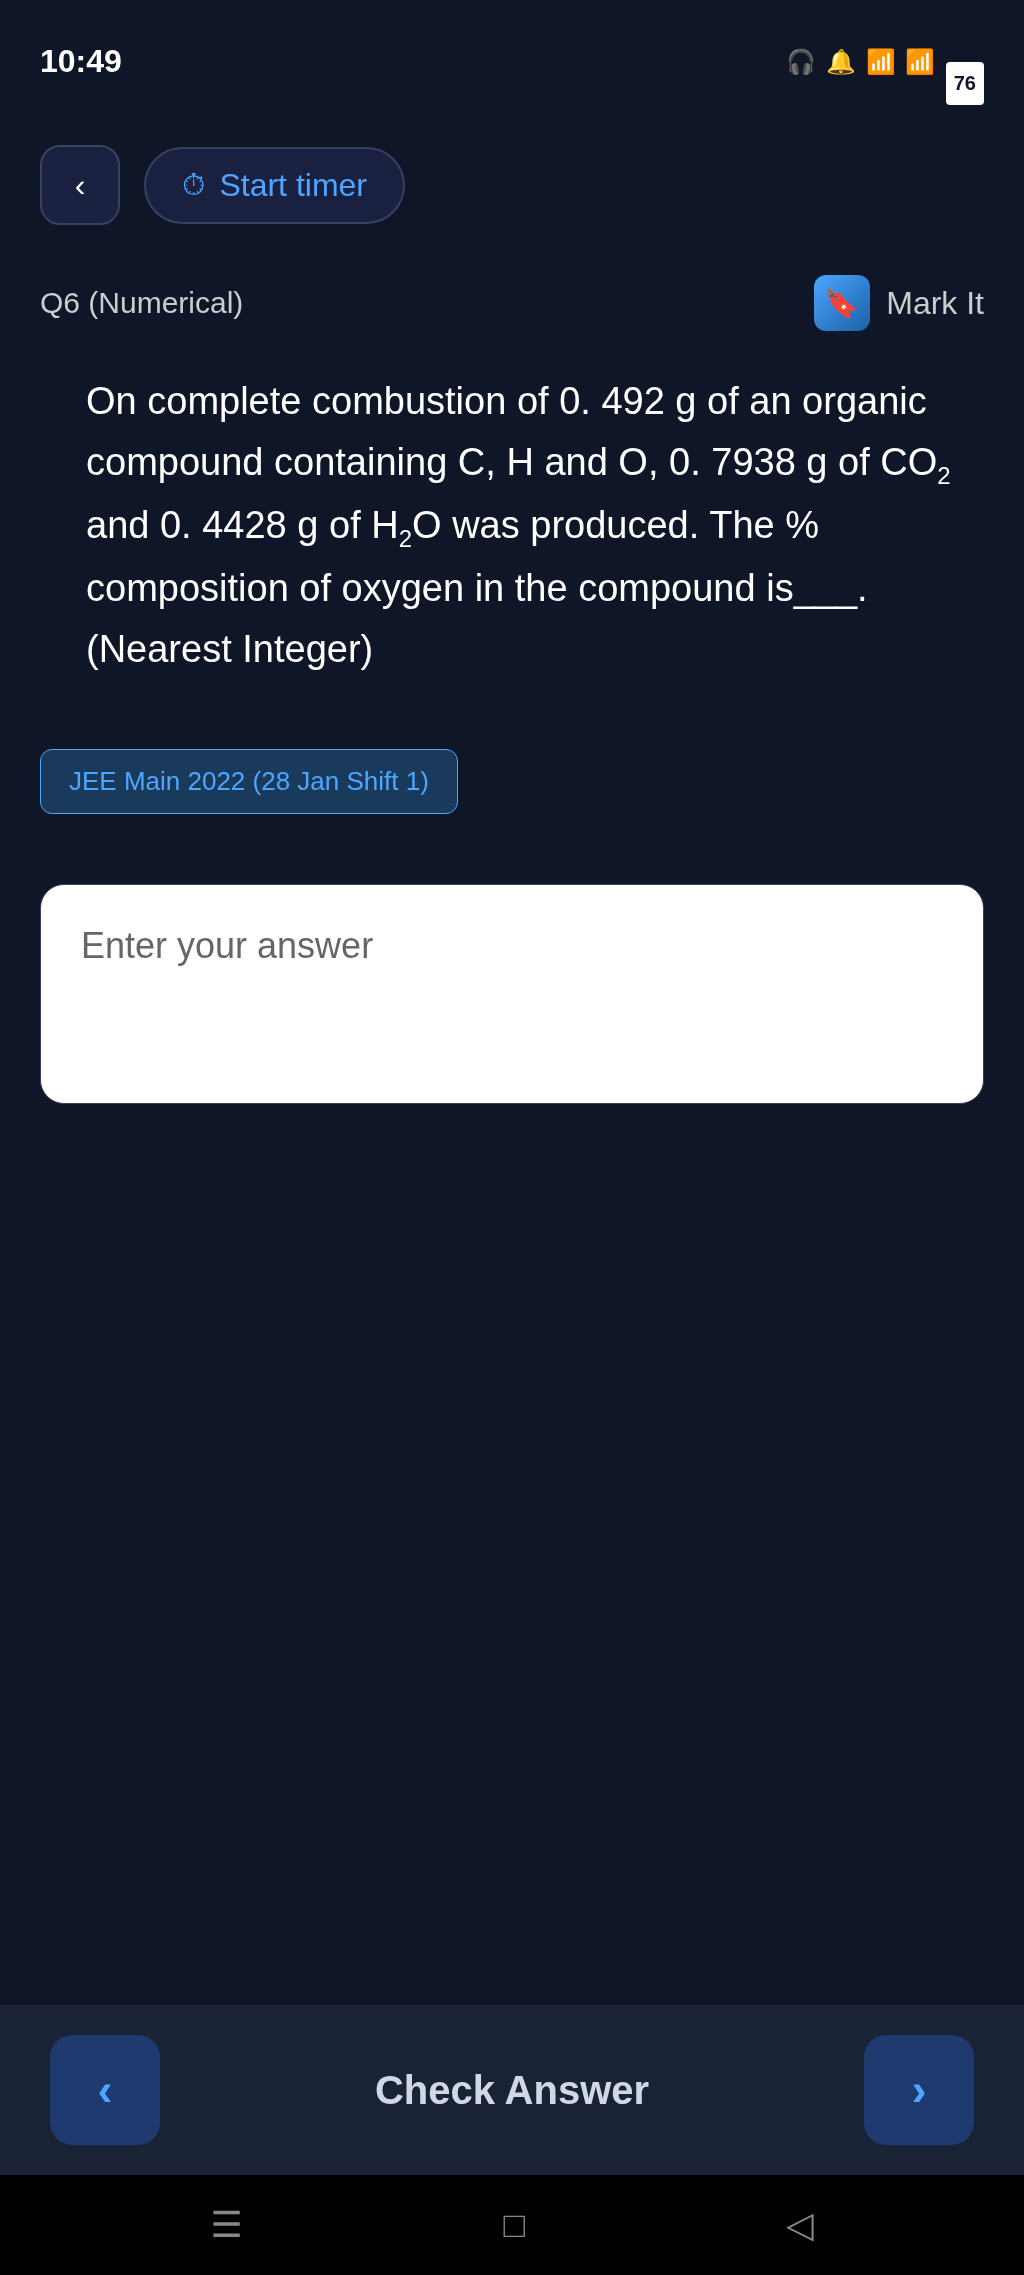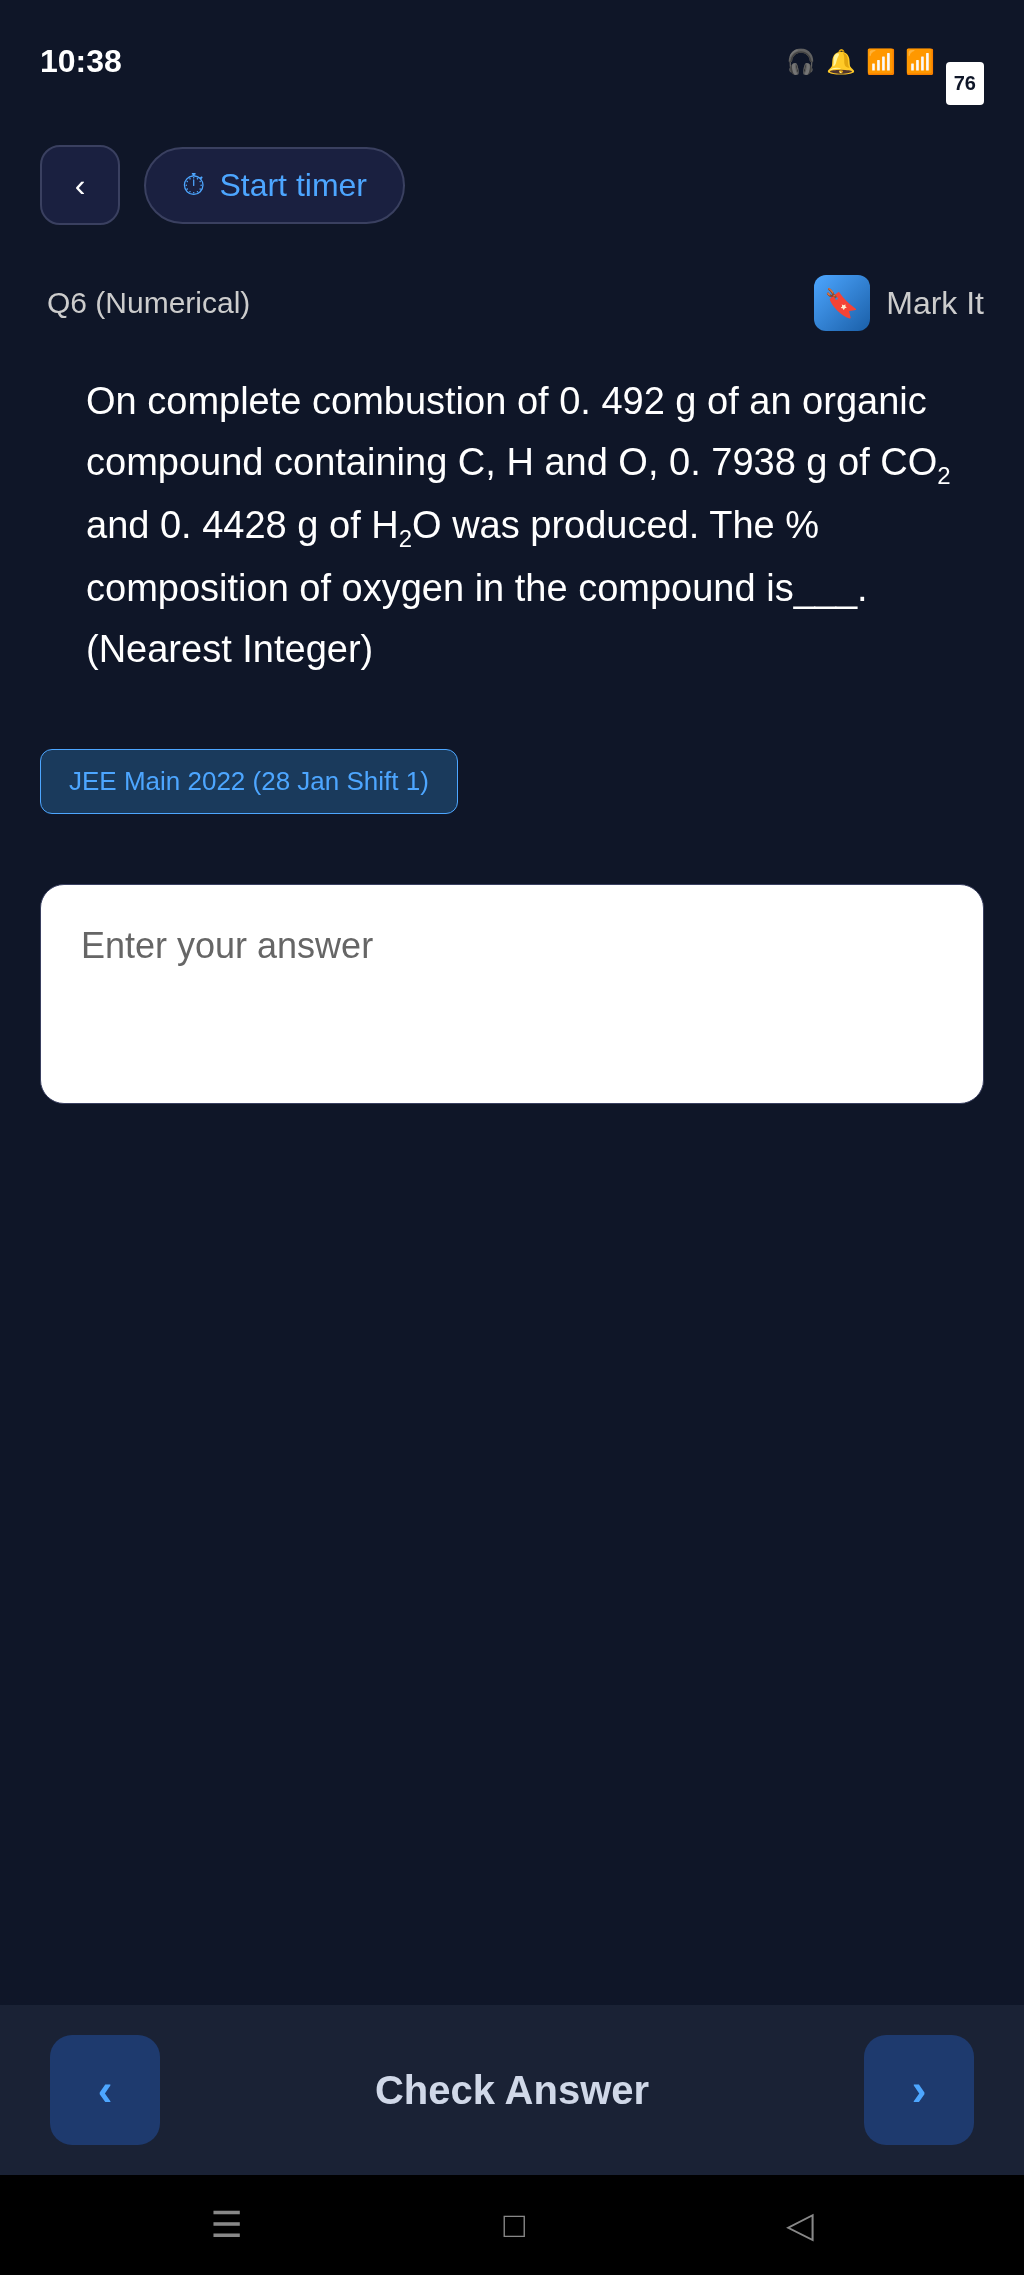--- a/index.html
+++ b/index.html
@@ -260,7 +260,7 @@
 <body>
 
 <div class="status-bar">
-  <span class="status-time">10:38</span>
+  <span class="status-time">10:49</span>
   <div class="status-icons">
     <span class="status-icon">🎧</span>
     <span class="status-icon">🔔</span>

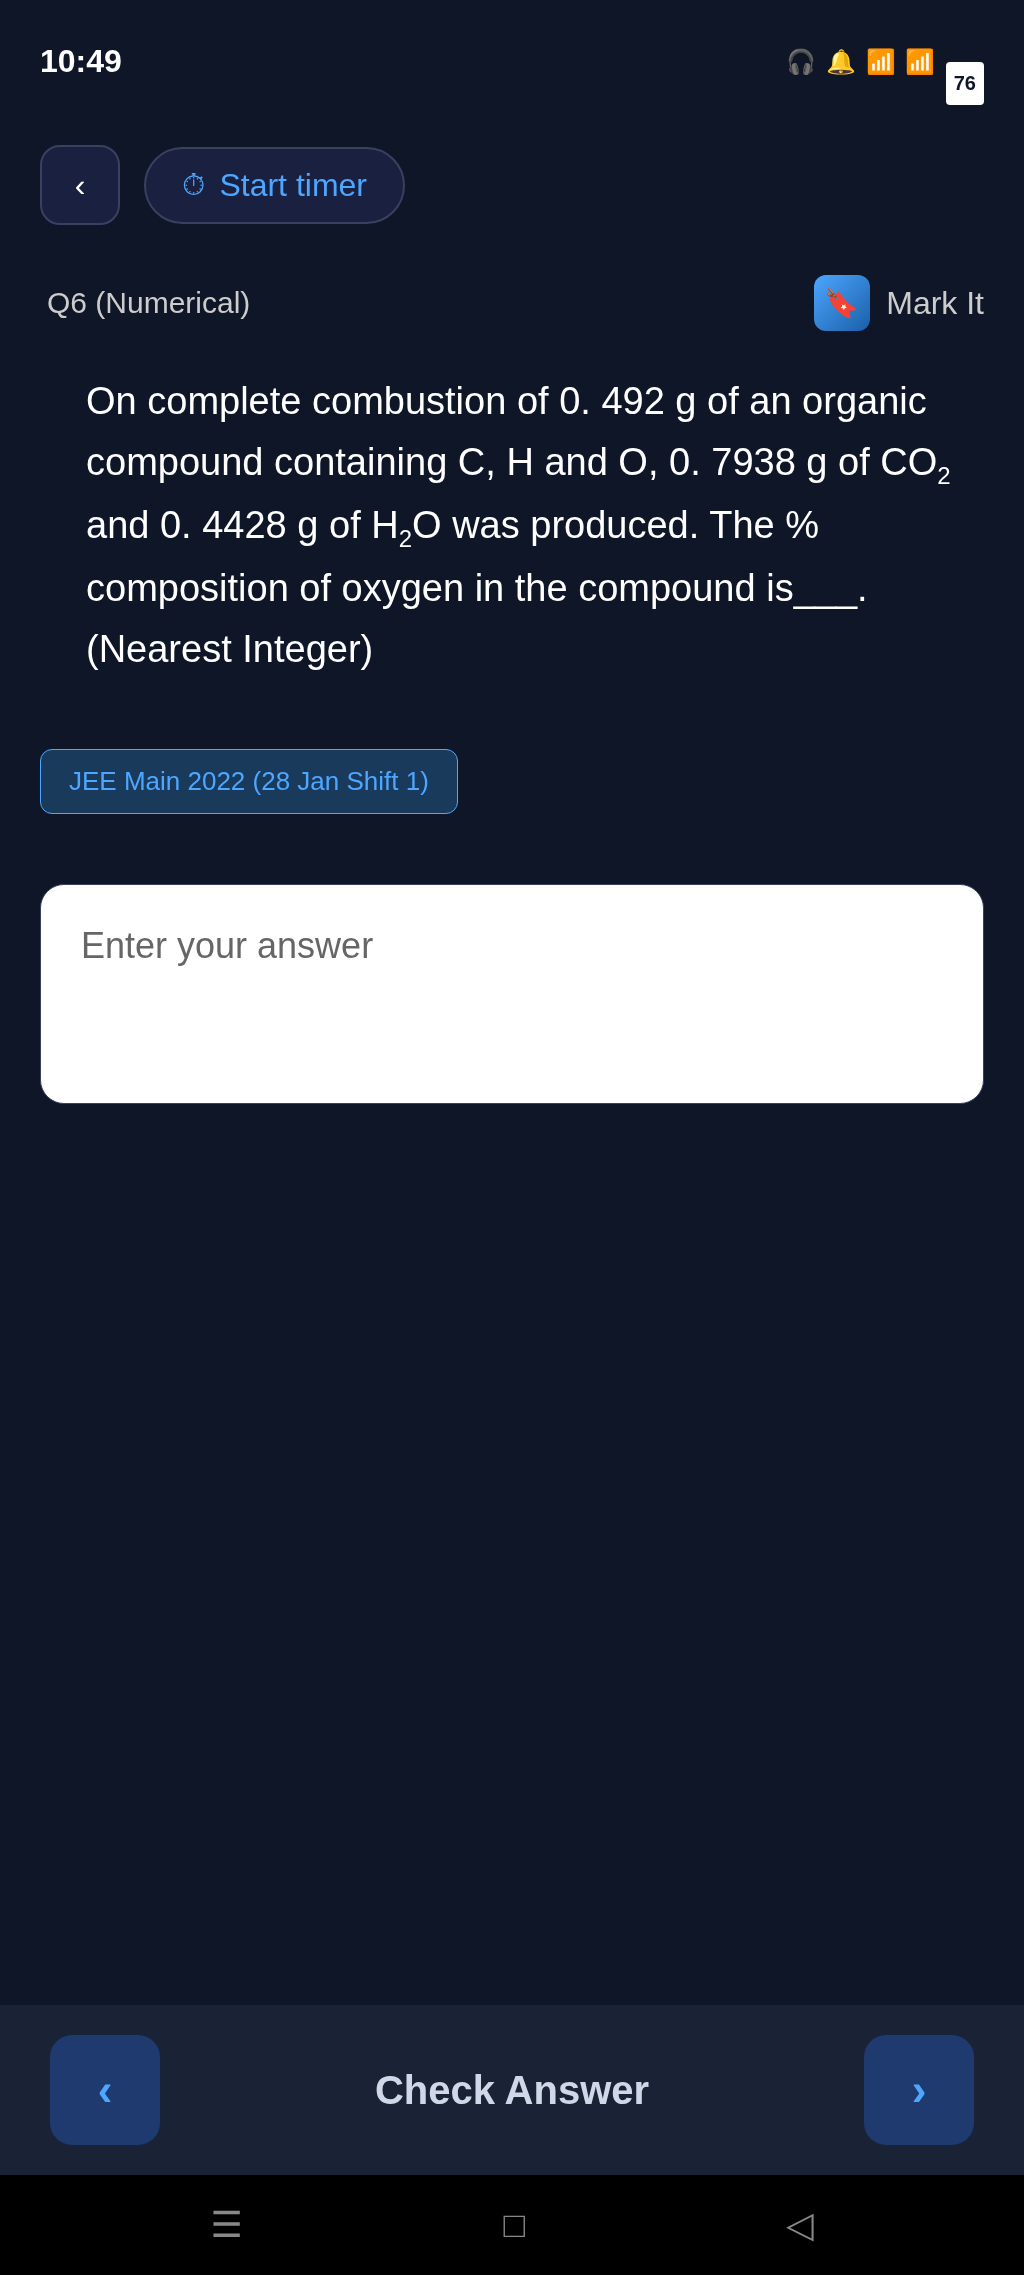--- a/index.html
+++ b/index.html
@@ -113,7 +113,6 @@
       justify-content: space-between;
       align-items: center;
       padding: 20px 40px 30px 40px;
-      margin-left: 7px;
     }
 
     .question-label {

